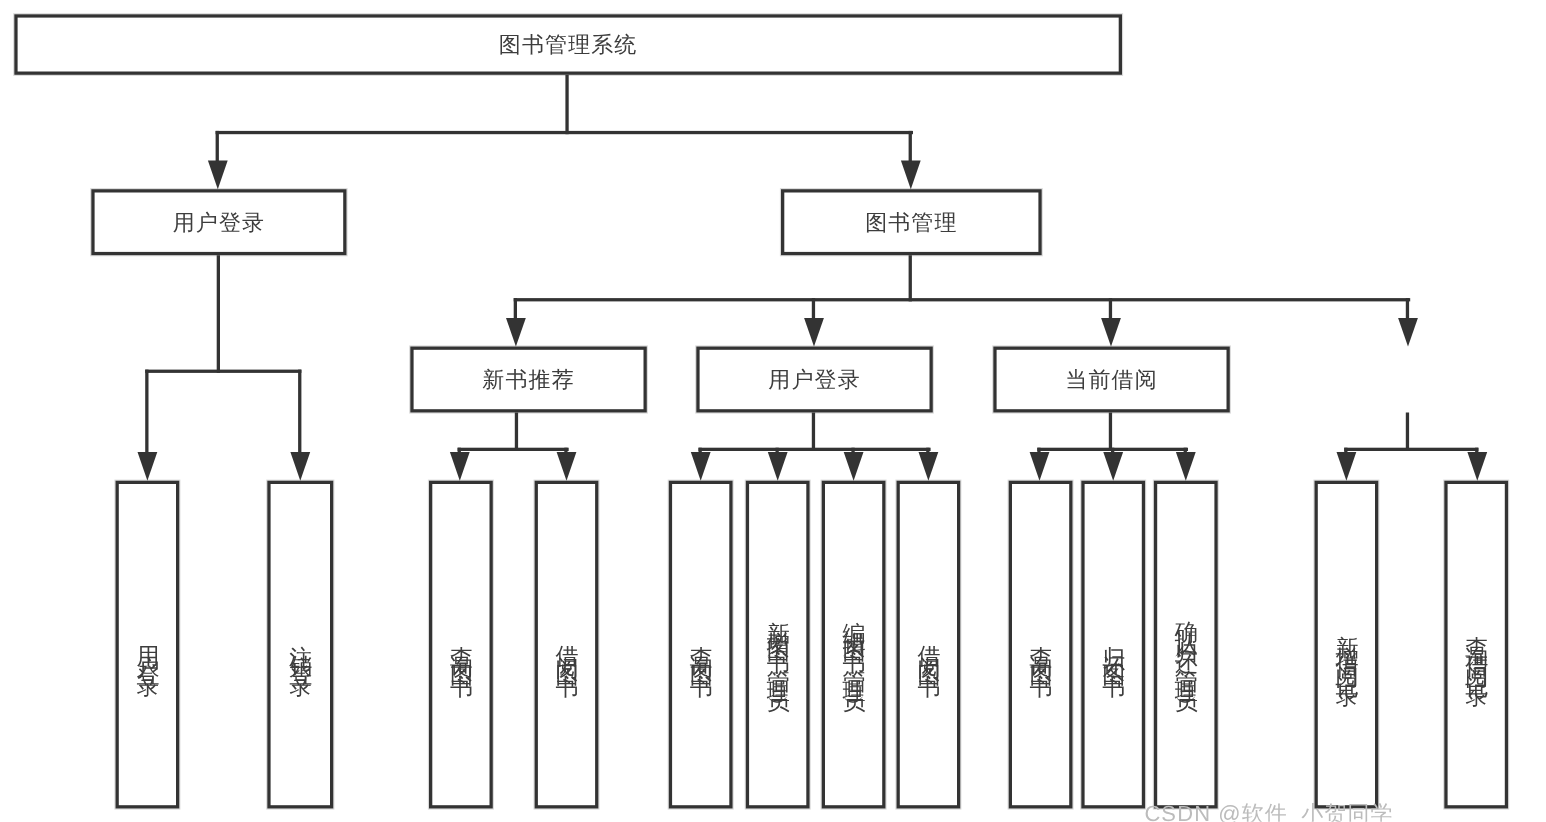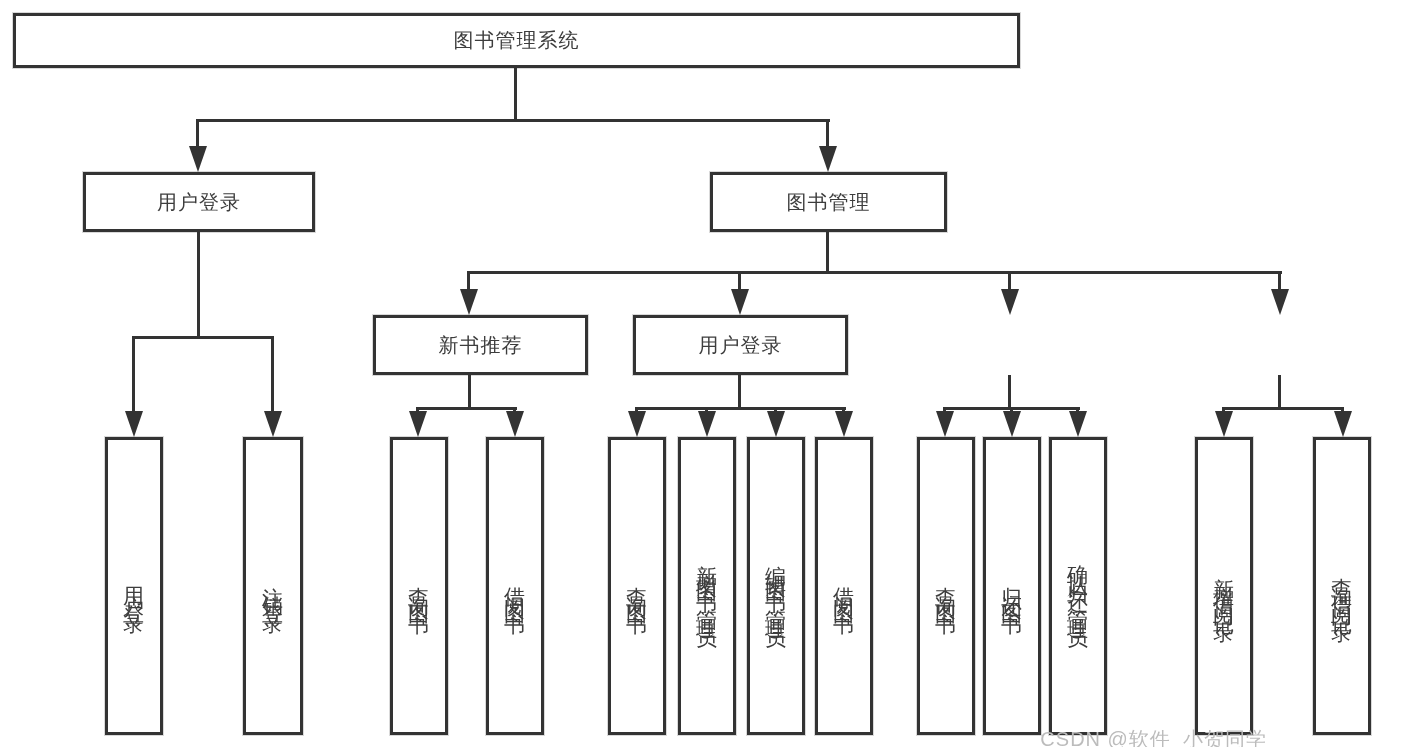--- a/index.html
+++ b/index.html
@@ -45,6 +45,7 @@
 
   <div class="box" style="left:373px;top:315px;width:215px;height:60px">新书推荐</div>
   <div class="box" style="left:633px;top:315px;width:215px;height:60px">用户登录</div>
+  <div class="box" style="left:903px;top:315px;width:215px;height:60px">当前借阅</div>
 
   <div class="box vbox" style="left:105px;top:437px;width:58px;height:298px">用户登录</div>
   <div class="box vbox" style="left:243px;top:437px;width:60px;height:298px">注销登录</div>

